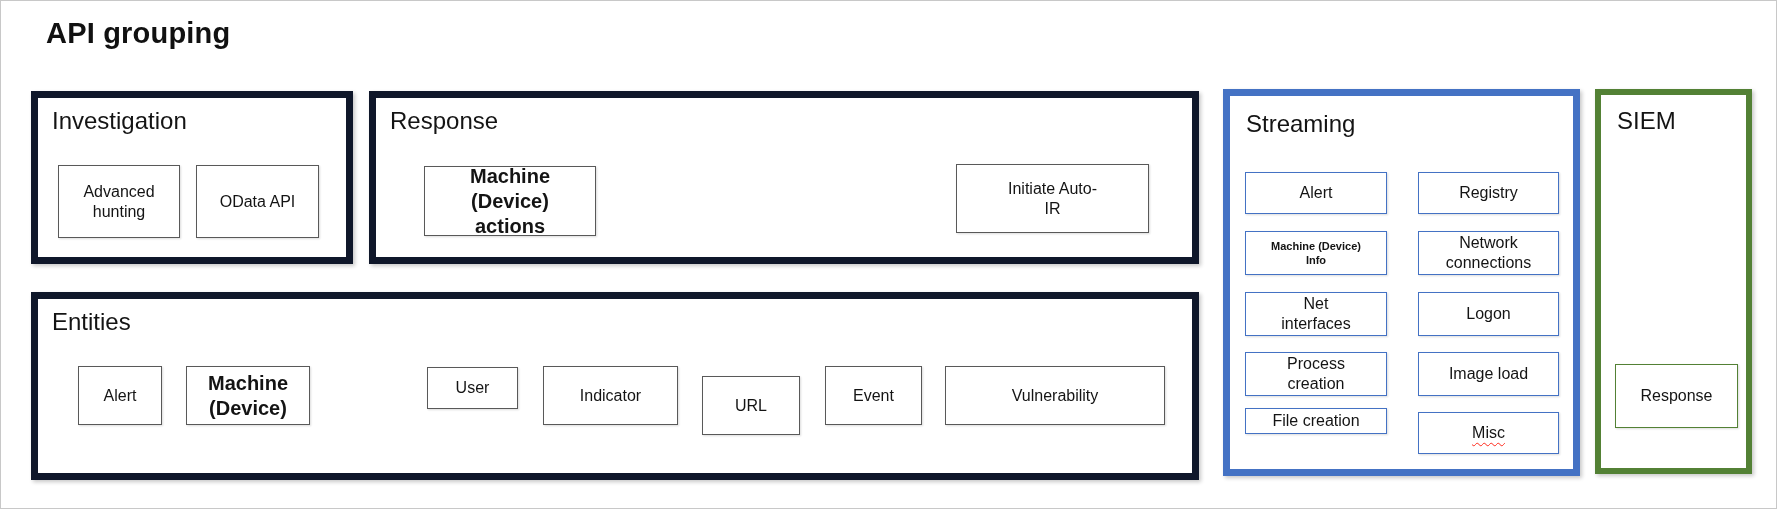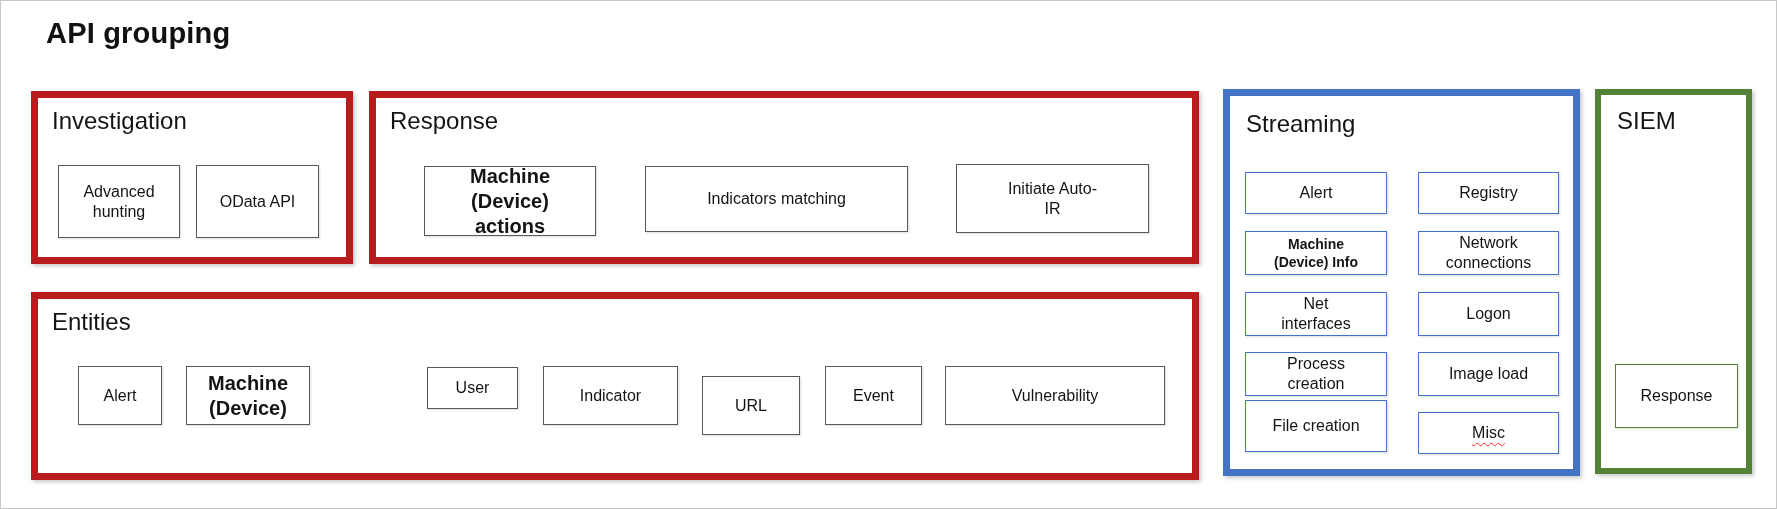--- a/index.html
+++ b/index.html
@@ -17,7 +17,7 @@
     position:absolute; background:#ffffff;
     box-shadow:2px 2px 4px rgba(0,0,0,0.22);
   }
-  .frame.dark  { border:7px solid #b91c1c; }
+  .frame.dark  { border:7px solid #0f172a; }
   .frame.blue  { border:7px solid #4472C4; }
   .frame.green { border:6px solid #538135; }
   .gtitle {

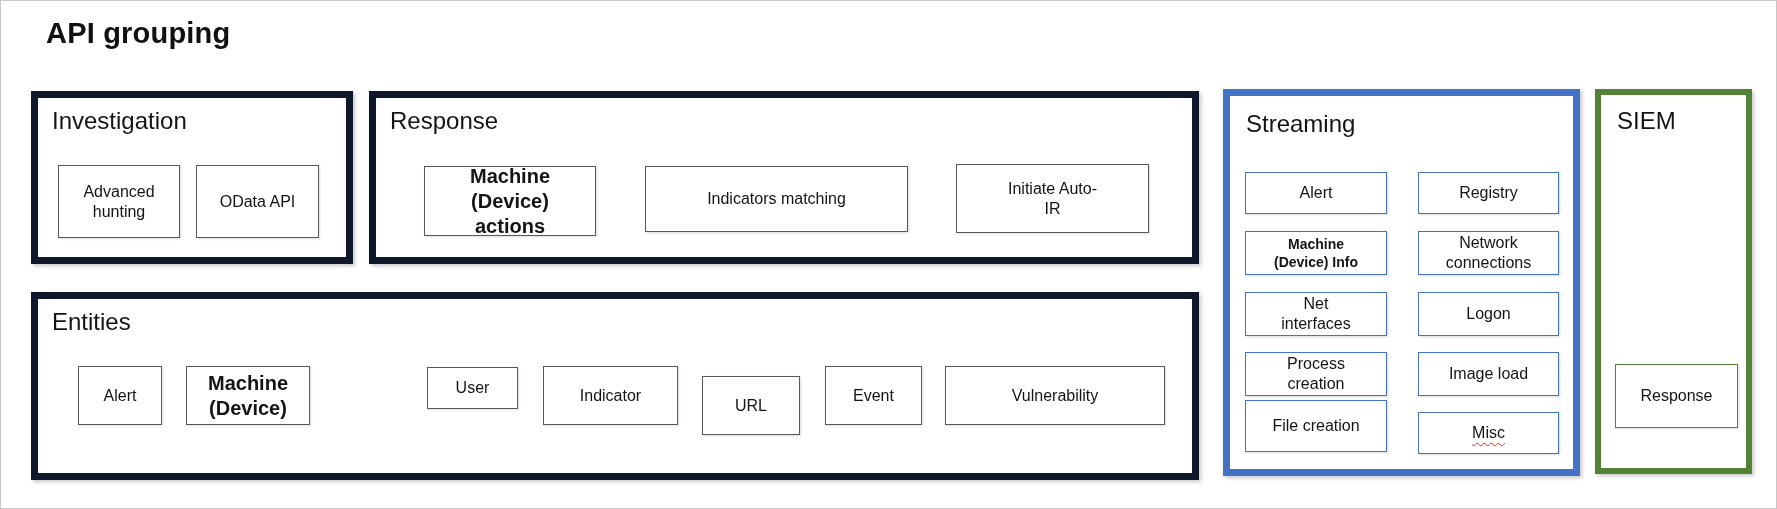--- a/index.html
+++ b/index.html
@@ -64,9 +64,6 @@
     <div class="gtitle">Response</div>
     <div class="box gray" style="left:48px; top:68px; width:172px; height:70px;">
       <span class="semibold" style="max-width:140px;">Machine (Device) actions</span>
-    </div>
-    <div class="box gray" style="left:269px; top:68px; width:263px; height:66px;">
-      <span>Indicators matching</span>
     </div>
     <div class="box gray" style="left:580px; top:66px; width:193px; height:69px;">
       <span style="max-width:90px;">Initiate Auto-IR</span>

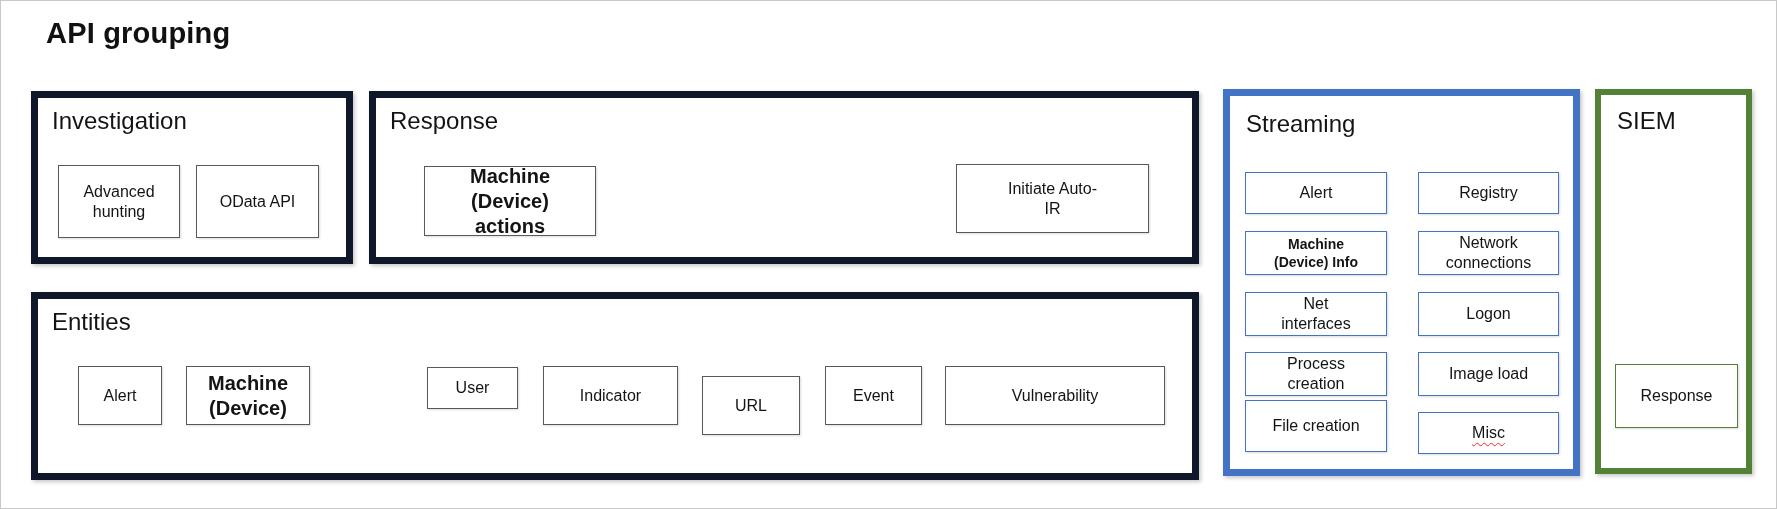--- a/index.html
+++ b/index.html
@@ -34,7 +34,7 @@
   .box.blue  { border:1.5px solid #4472C4; }
   .box.green { border:1px solid #538135; }
   .semibold { font-weight:600; font-size:20px; }
-  .boldsm   { font-weight:700; font-size:14px; line-height:1.3; }
+  .boldsm   { font-weight:700; font-size:11px; line-height:1.3; }
   .squiggle {
     text-decoration-line:underline;
     text-decoration-style:wavy;

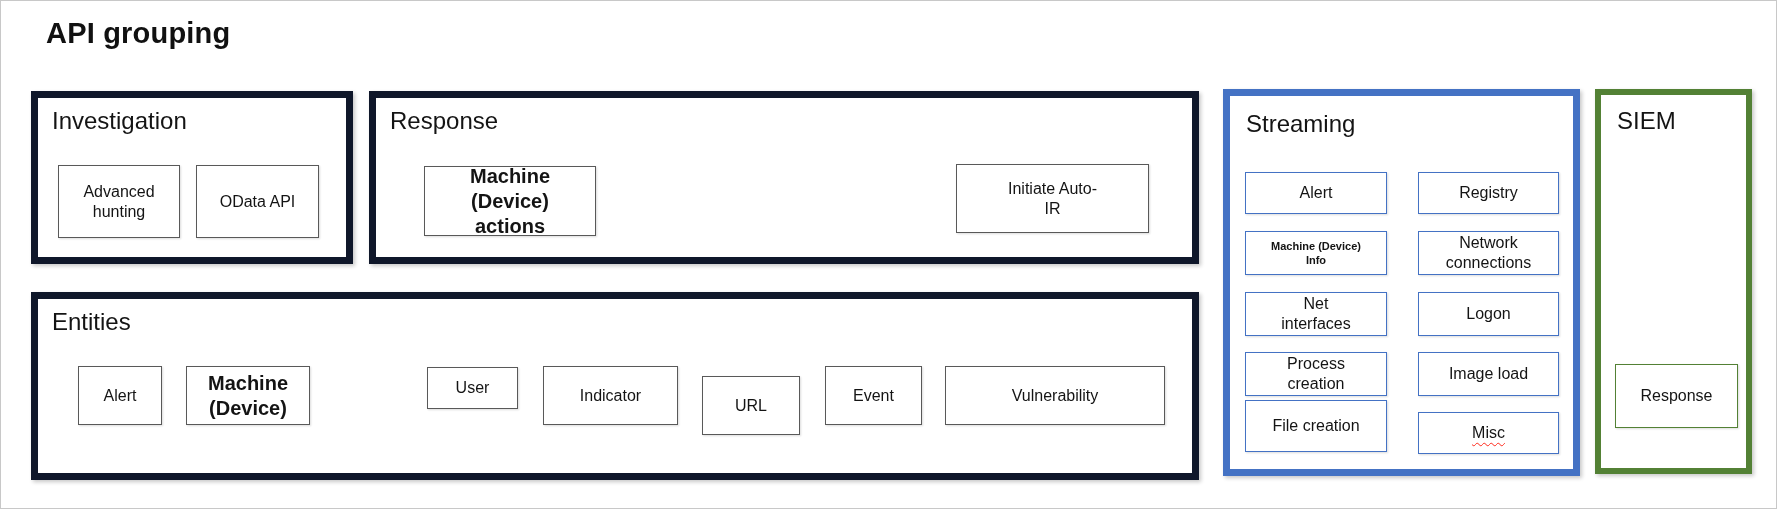--- a/index.html
+++ b/index.html
@@ -126,7 +126,7 @@
       <span>Image load</span>
     </div>
 
-    <div class="box blue" style="left:15px; top:304px; width:142px; height:52px;">
+    <div class="box blue" style="left:15px; top:312px; width:142px; height:26px;">
       <span>File creation</span>
     </div>
     <div class="box blue" style="left:188px; top:316px; width:141px; height:42px;">

